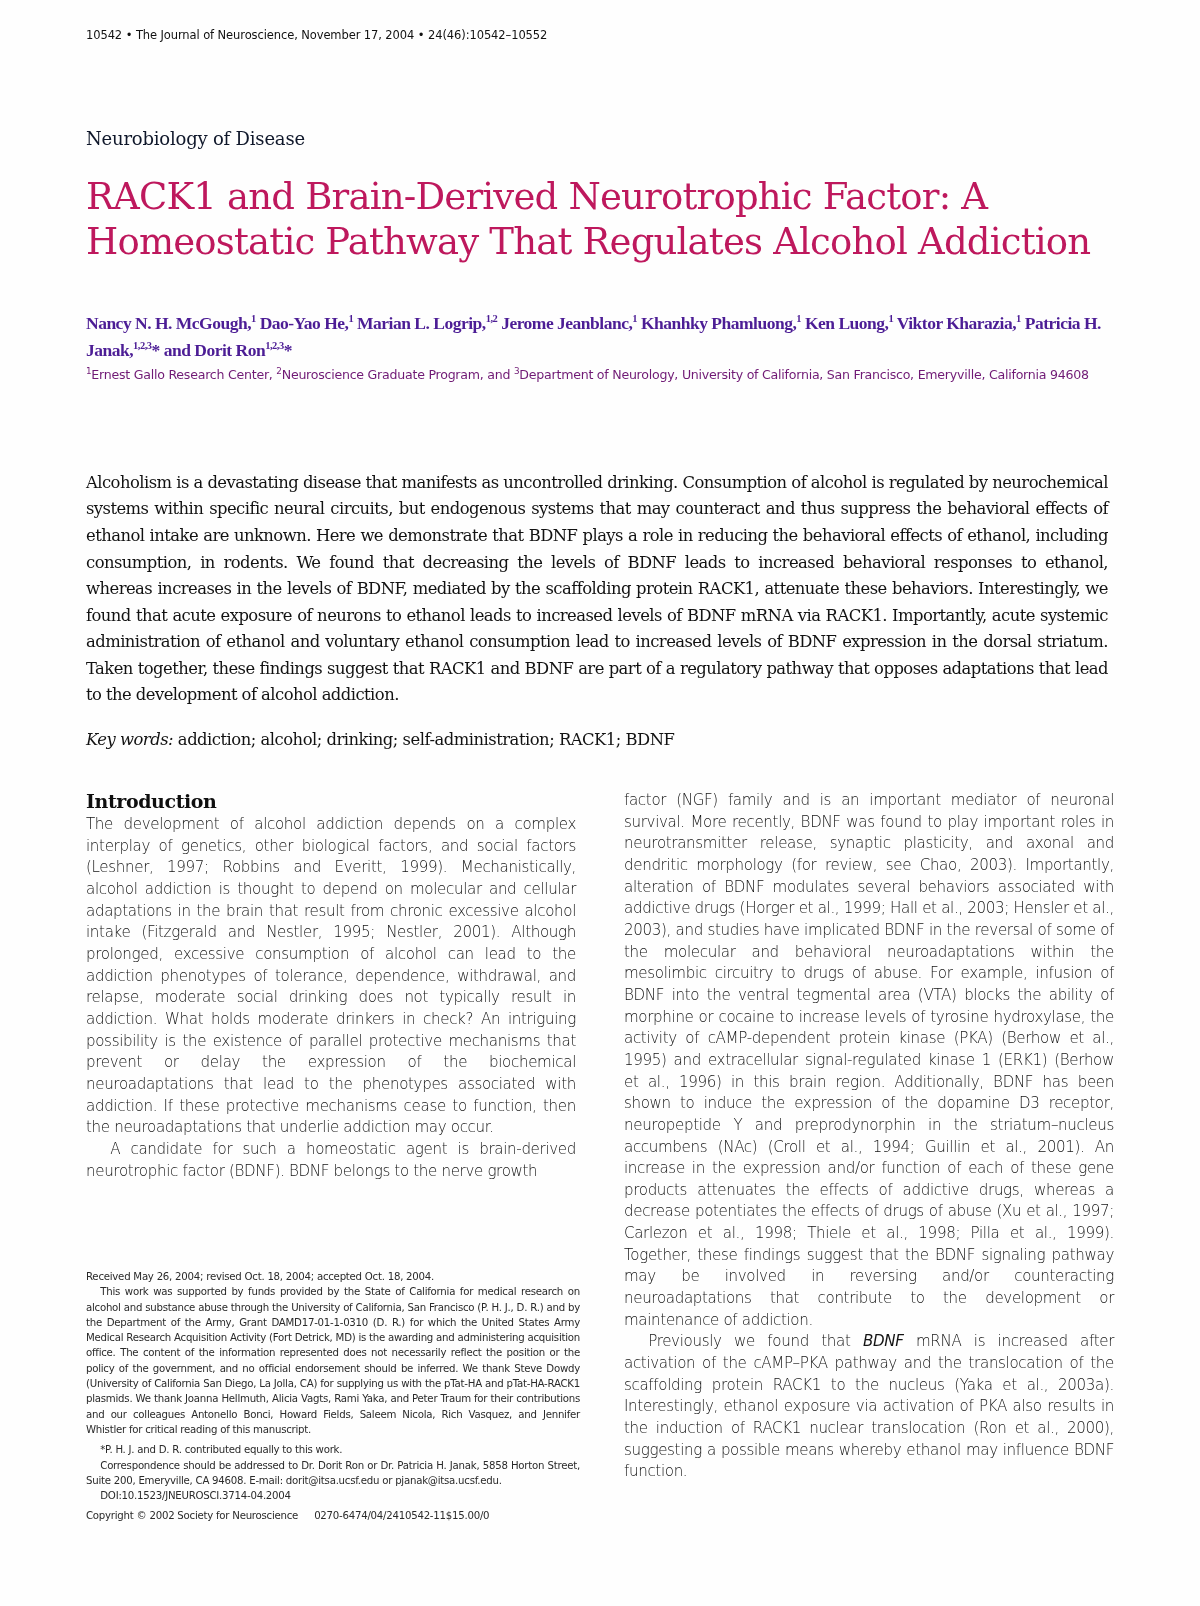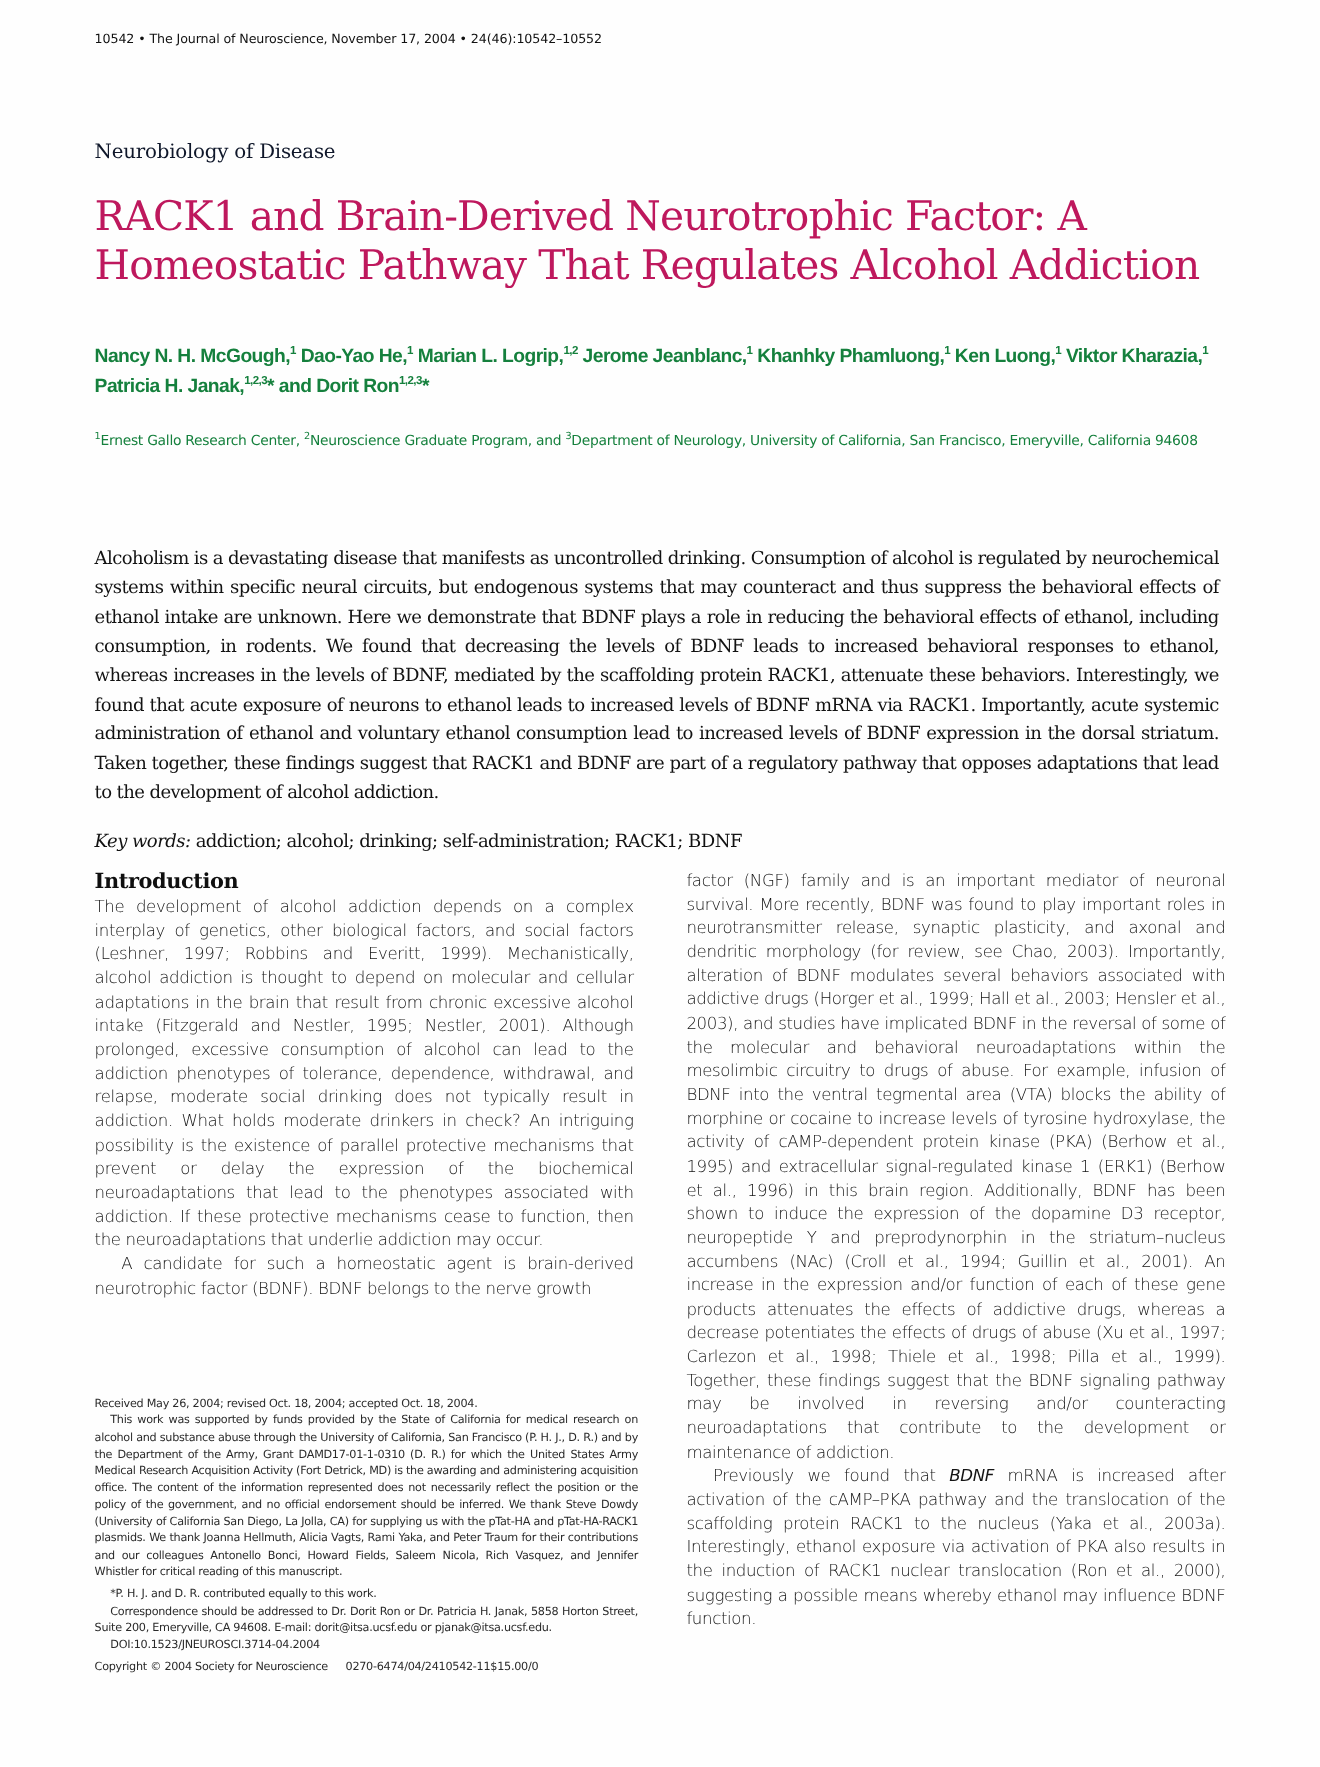--- a/index.html
+++ b/index.html
@@ -63,11 +63,11 @@
   
   .authors {
     margin-top: 46px;
-    font-family: Liberation Sans, sans-serif;
+    font-family: Liberation Serif, serif;
     font-size: 17.5px;
     font-weight: 700;
     line-height: 1.55;
-    color: #15803d;
+    color: #4c1d95;
     letter-spacing: -0.5px;
     max-width: 1020px;
   }

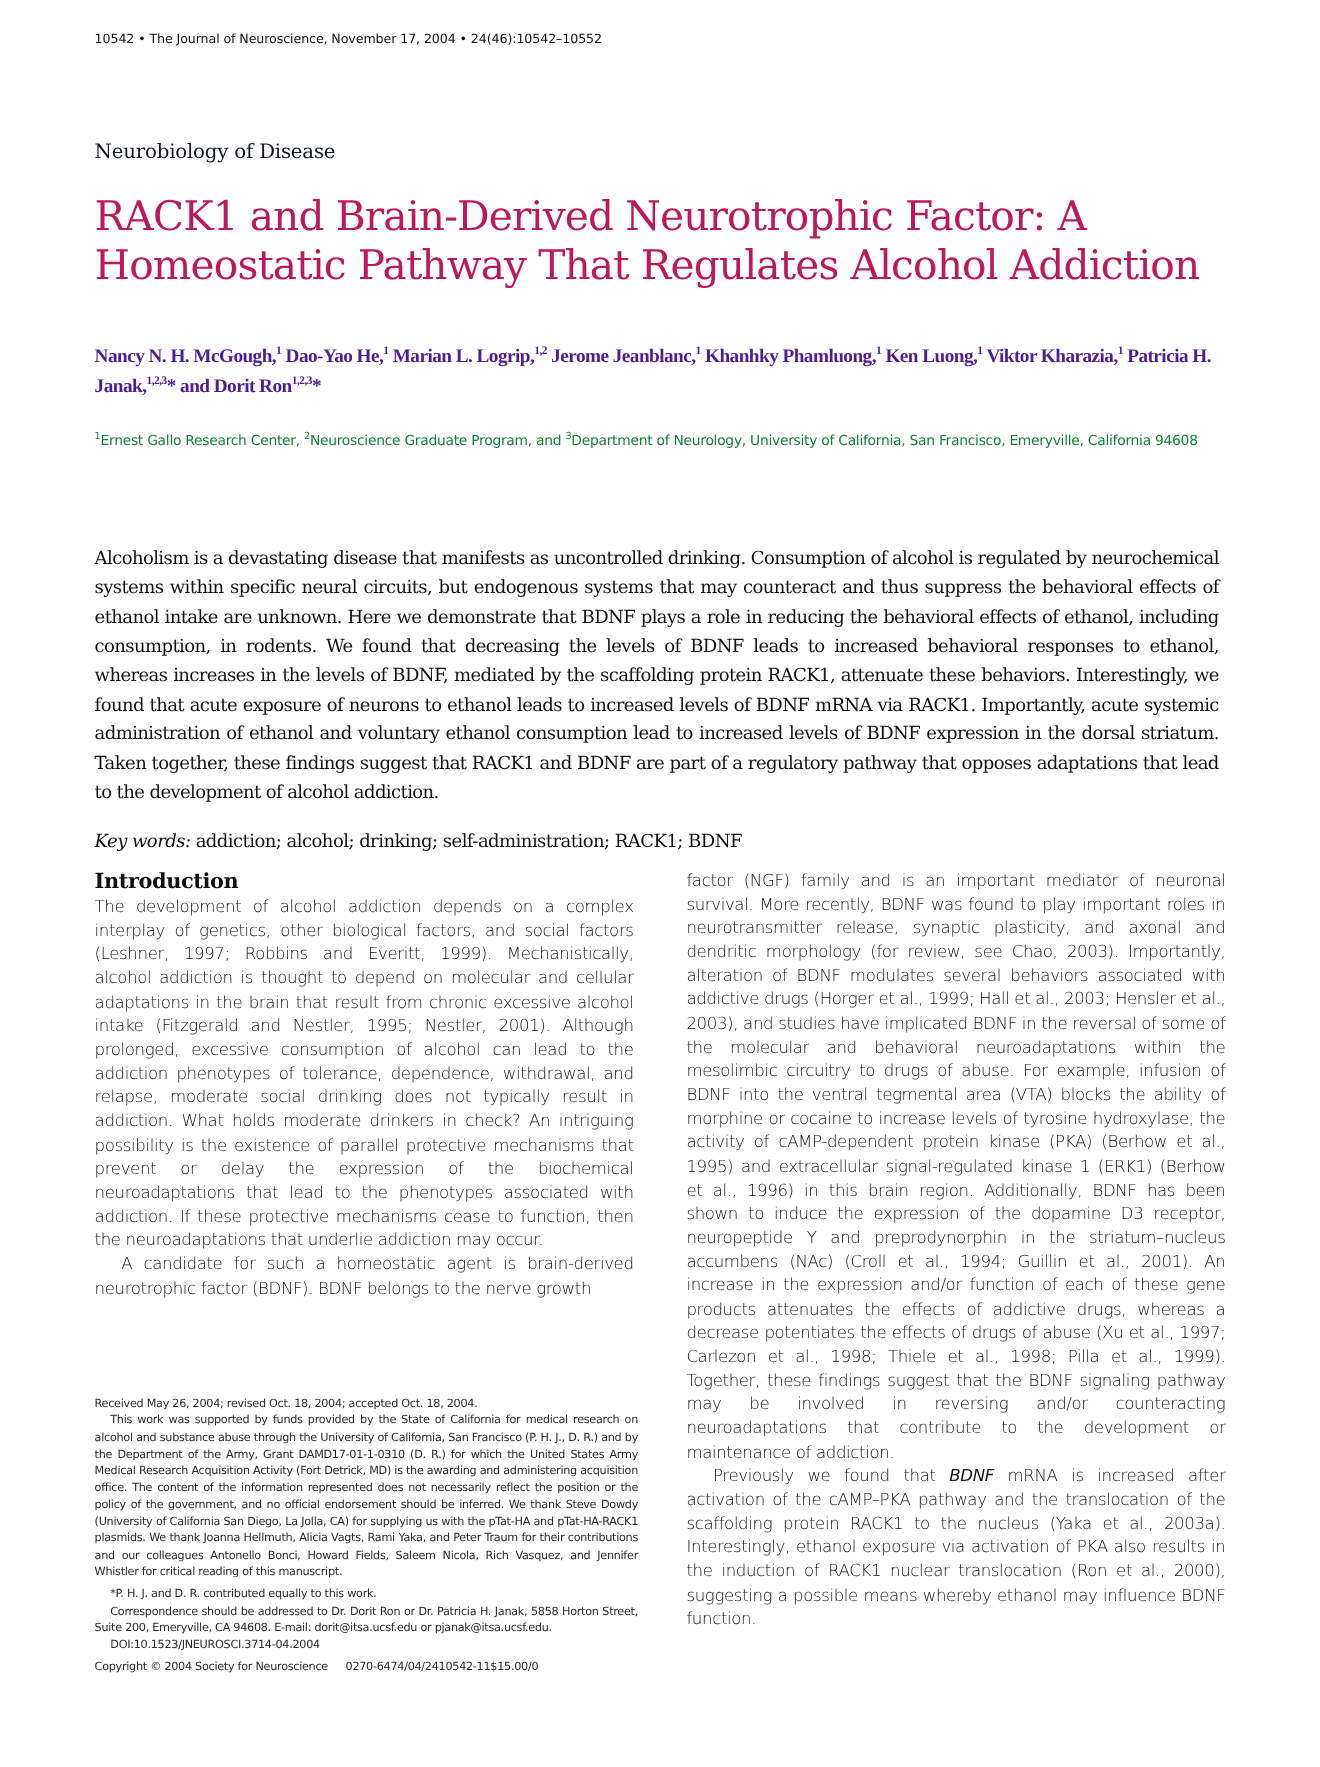--- a/index.html
+++ b/index.html
@@ -74,11 +74,11 @@
   .authors sup { font-size: 60%; font-weight: 700; vertical-align: super; }
 
   .affiliation {
-    margin-top: 26px;
+    margin-top: 0;
     font-family: "DejaVu Sans", sans-serif;
     font-size: 12.6px;
     line-height: 1.62;
-    color: #15803d;
+    color: #701a75;
     letter-spacing: -0.25px;
     max-width: 1020px;
   }

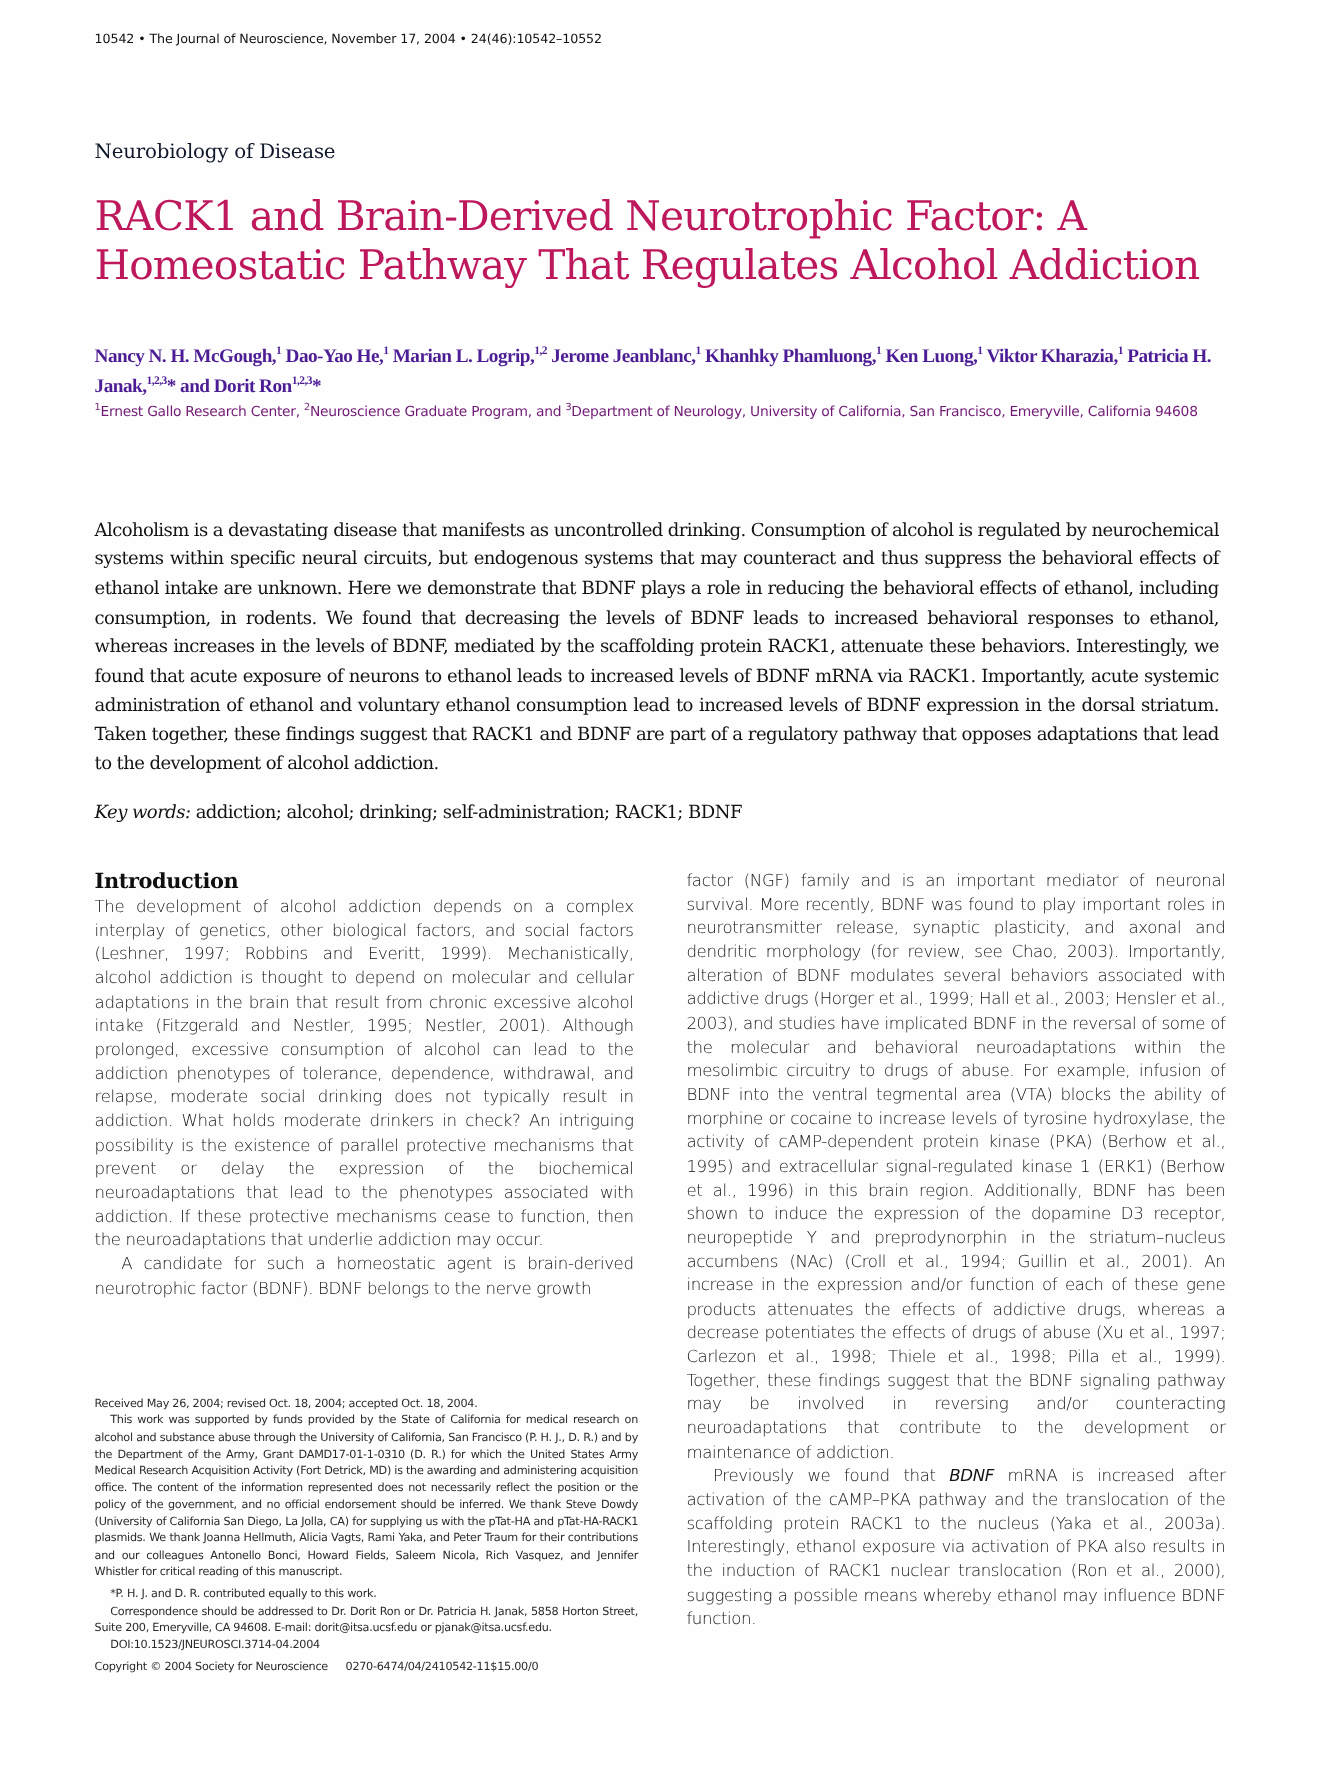--- a/index.html
+++ b/index.html
@@ -217,7 +217,7 @@
     <p class="fn indent">*P. H. J. and D. R. contributed equally to this work.</p>
     <p class="fn indent">Correspondence should be addressed to Dr. Dorit Ron or Dr. Patricia H. Janak, 5858 Horton Street, Suite 200, Emeryville, CA 94608. E-mail: dorit@itsa.ucsf.edu or pjanak@itsa.ucsf.edu.</p>
     <p class="fn indent">DOI:10.1523/JNEUROSCI.3714-04.2004</p>
-    <div class="copyright"><span>Copyright © 2004 Society for Neuroscience</span><span class="spacer"></span><span>0270-6474/04/2410542-11$15.00/0</span></div>
+    <div class="copyright"><span>Copyright © 2002 Society for Neuroscience</span><span class="spacer"></span><span>0270-6474/04/2410542-11$15.00/0</span></div>
   </div>
 
 </div>

